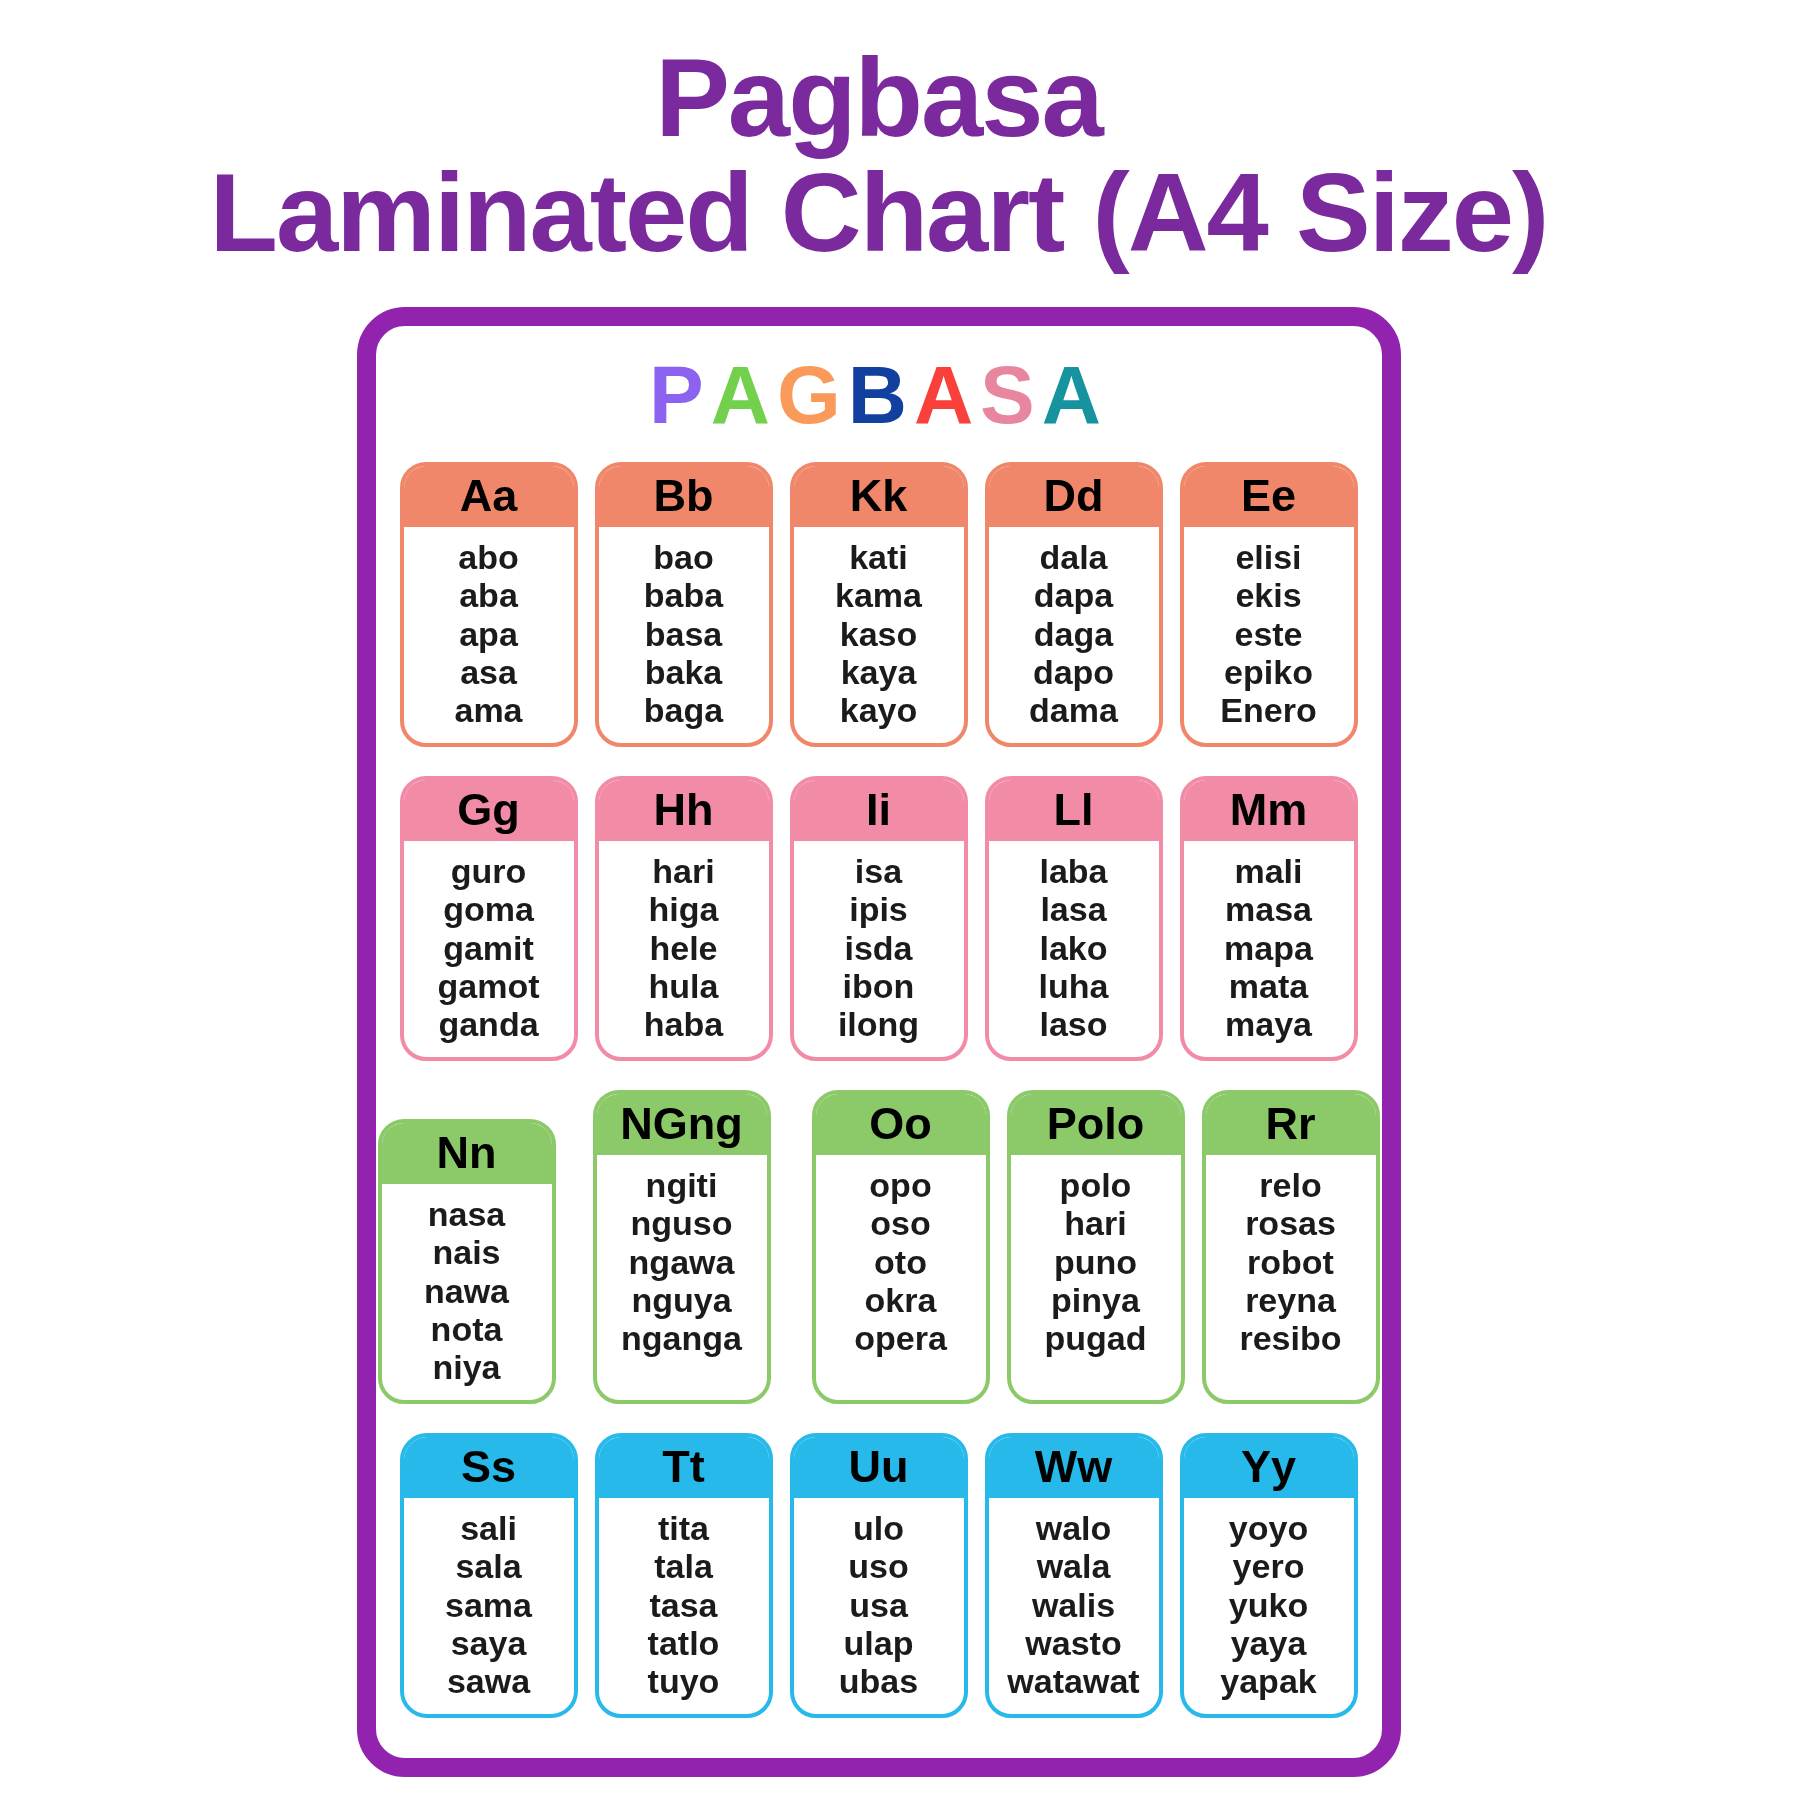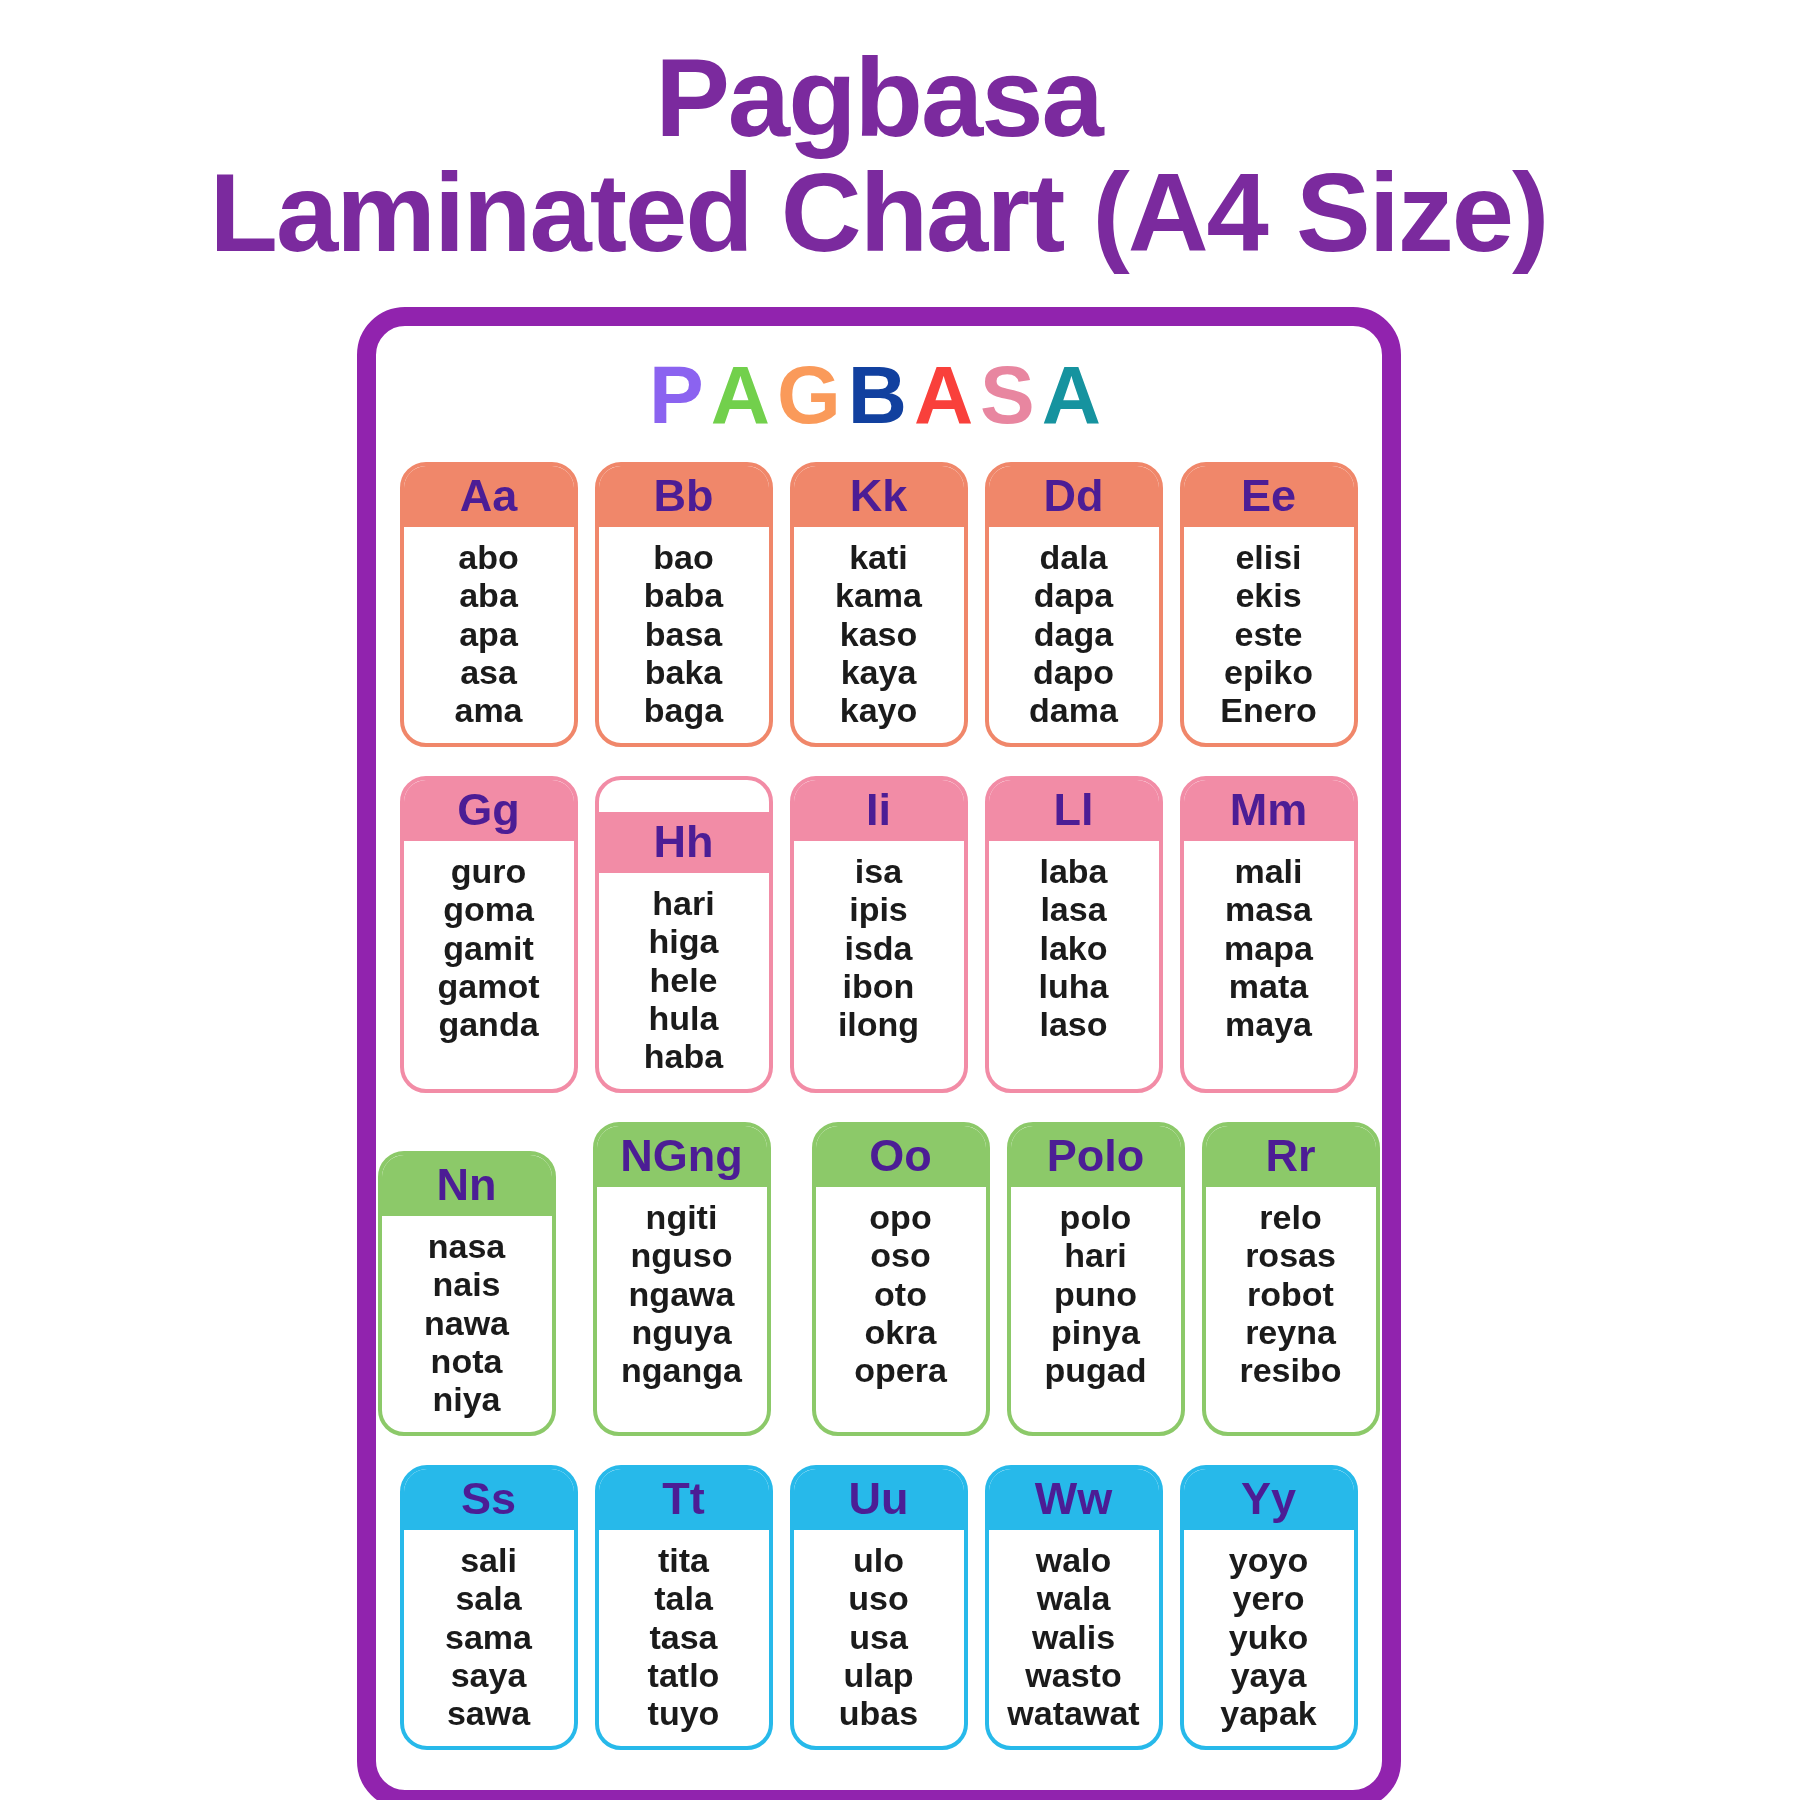--- a/index.html
+++ b/index.html
@@ -54,7 +54,7 @@
     overflow: hidden;
   }
   .card-header {
-    color: #4c1d95;
+    color: #000000;
     font-weight: bold;
     font-size: 45px;
     line-height: 1.0;

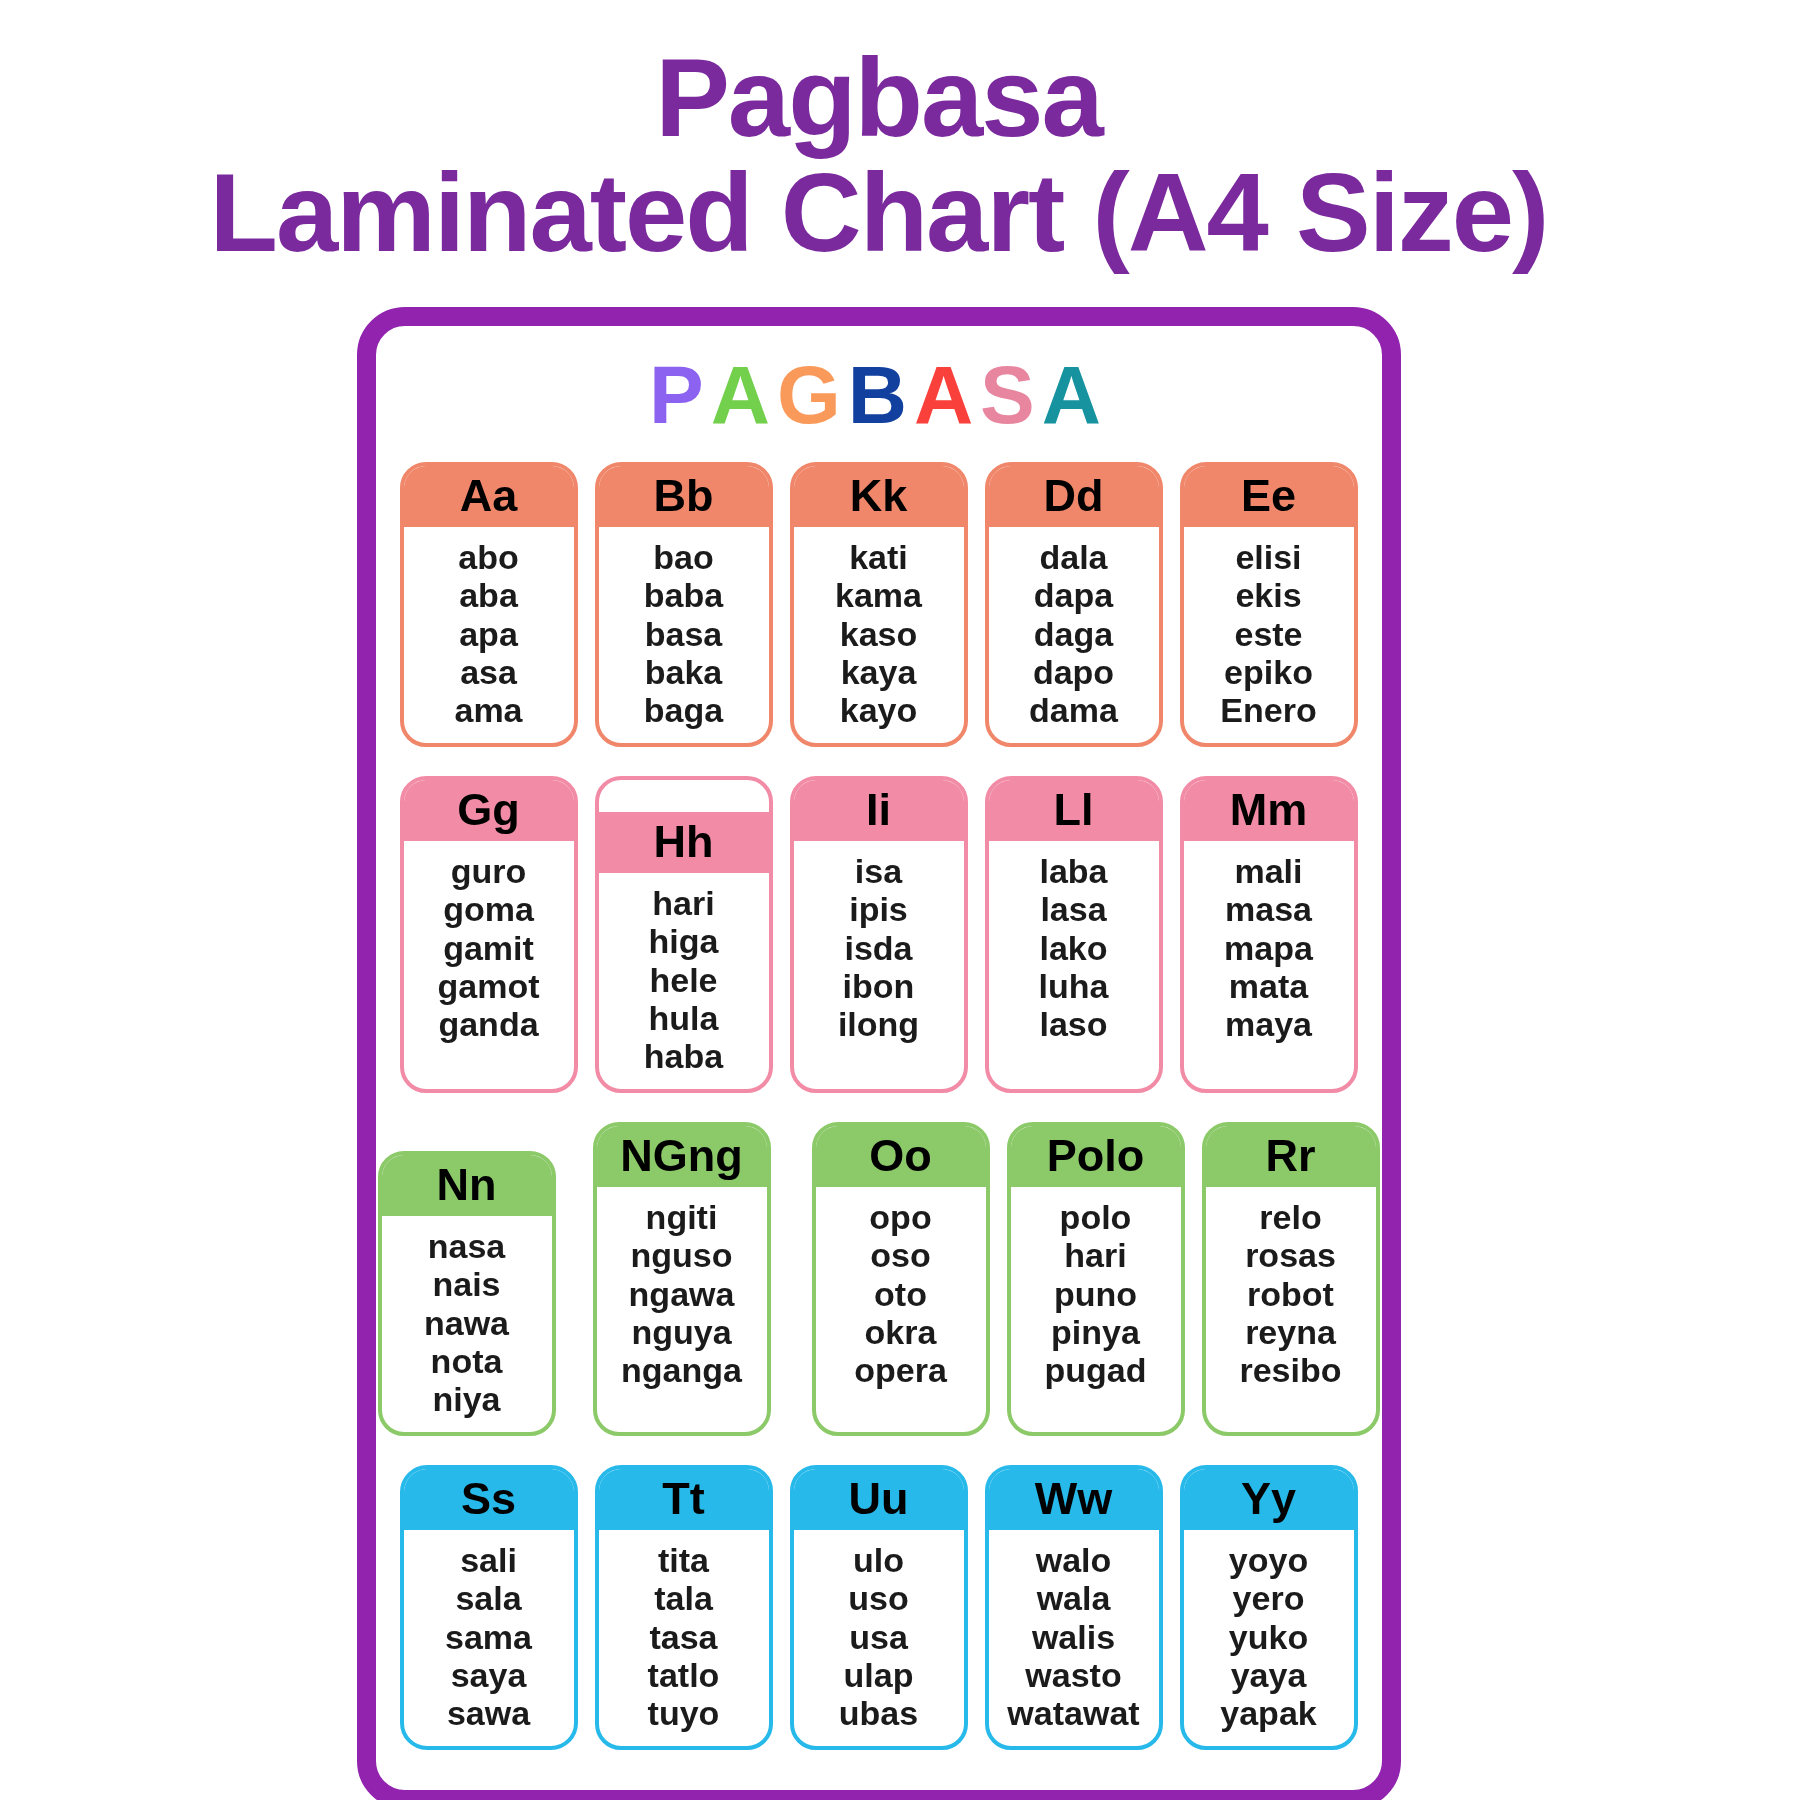--- a/index.html
+++ b/index.html
@@ -149,7 +149,7 @@
             </div>
           </div>
           <div class="card" style="border-color: rgb(242, 140, 166);">
-            <div class="card-header" style="background: rgb(242, 140, 166); margin-top: 32px;">Hh</div>
+            <div class="card-header" style="background: rgb(242, 140, 166);">Hh</div>
             <div class="card-body">
               <div class="word">hari</div>
               <div class="word">higa</div>

